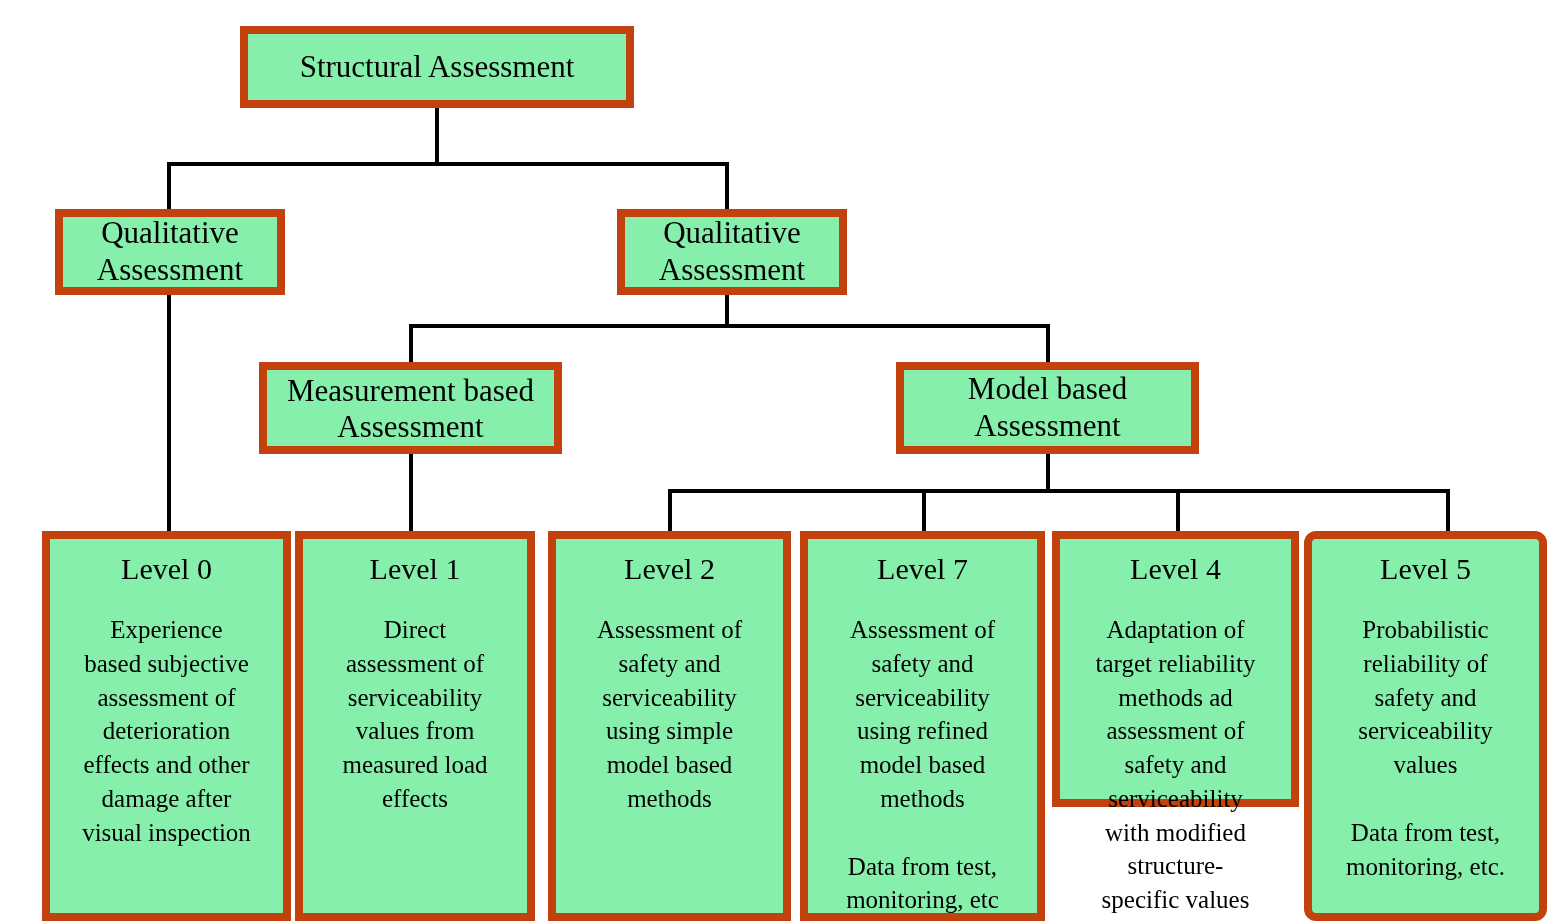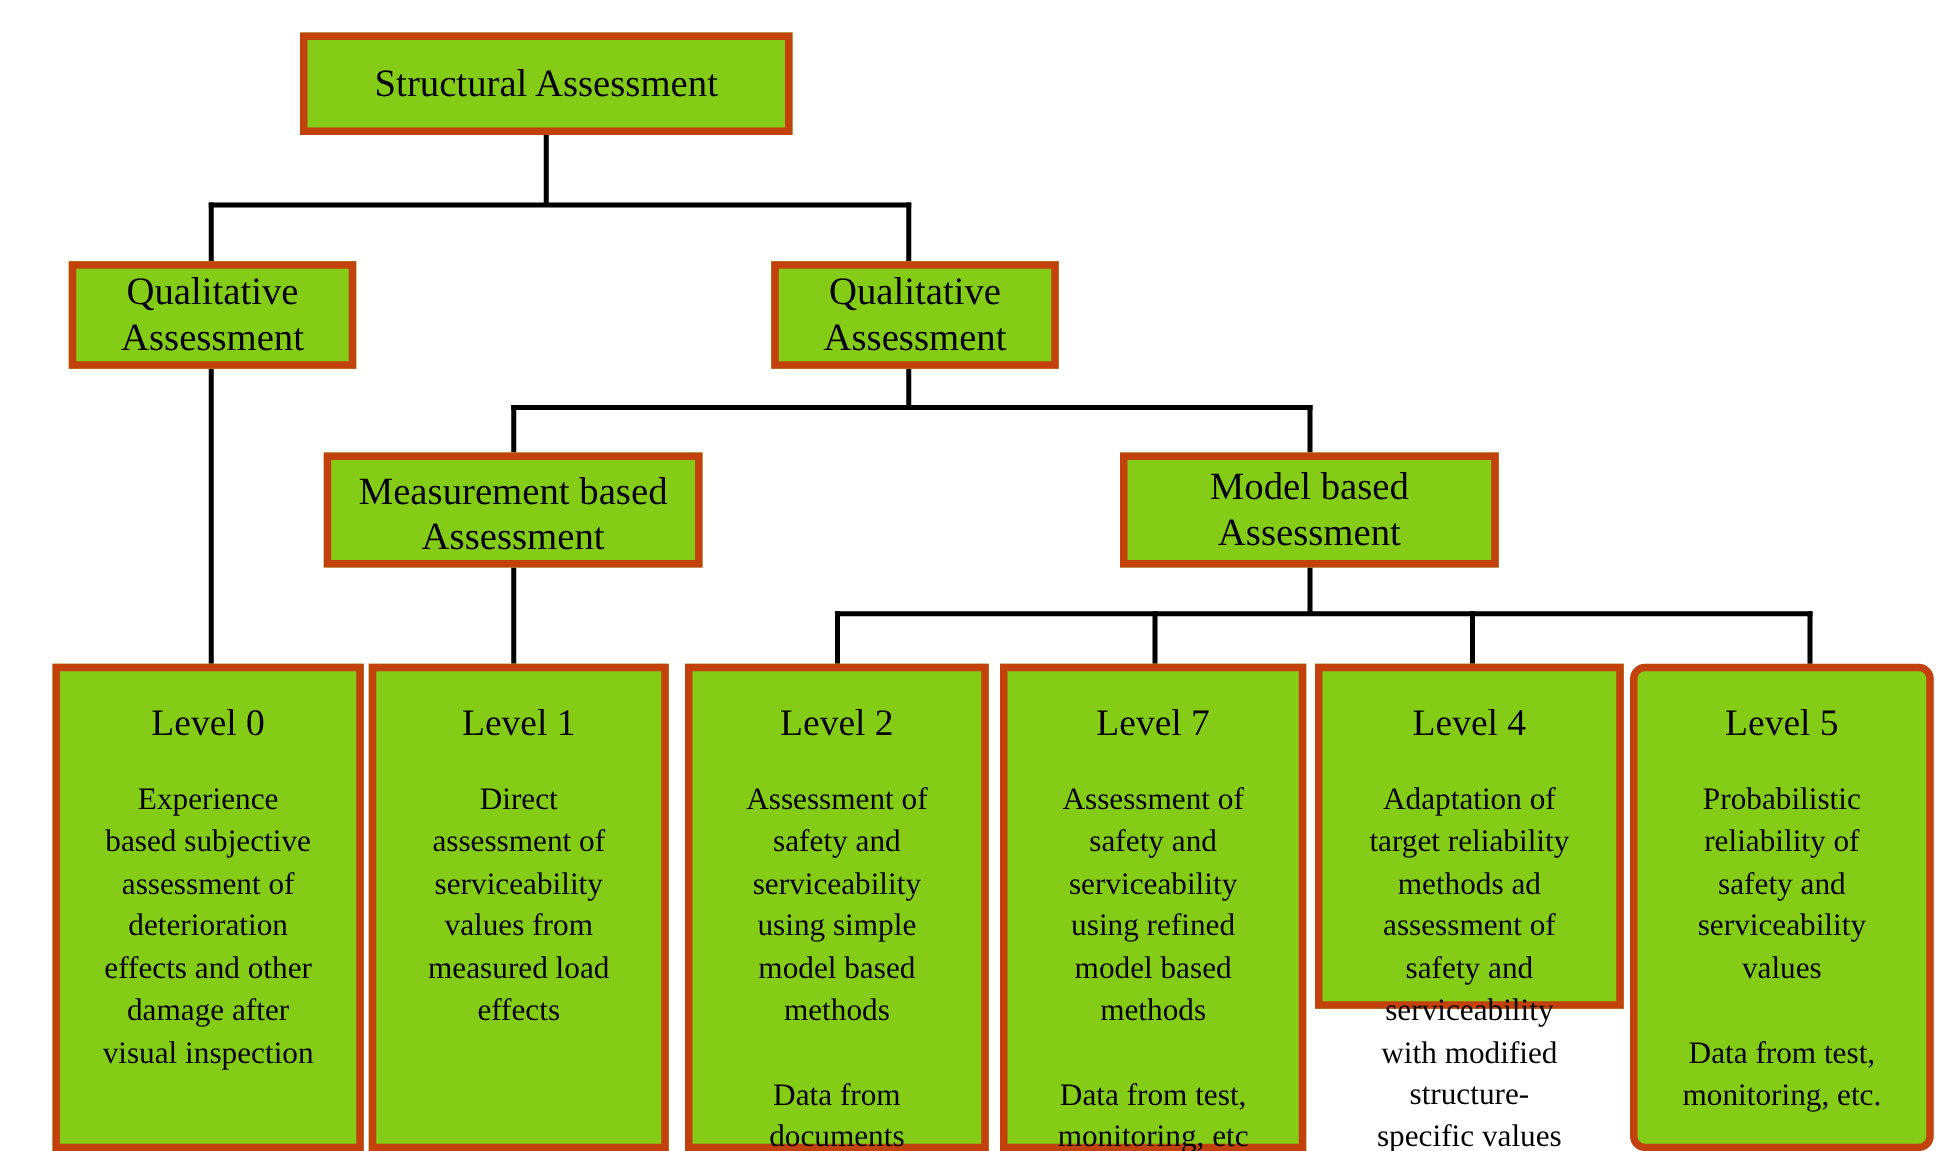--- a/index.html
+++ b/index.html
@@ -20,8 +20,8 @@
   .node {
     position: absolute;
     box-sizing: border-box;
-    border: 6px solid #c2410c;
-    background: #84cc16;
+    border: 8px solid #c2410c;
+    background: #86efac;
     display: flex;
     flex-direction: column;
     align-items: center;

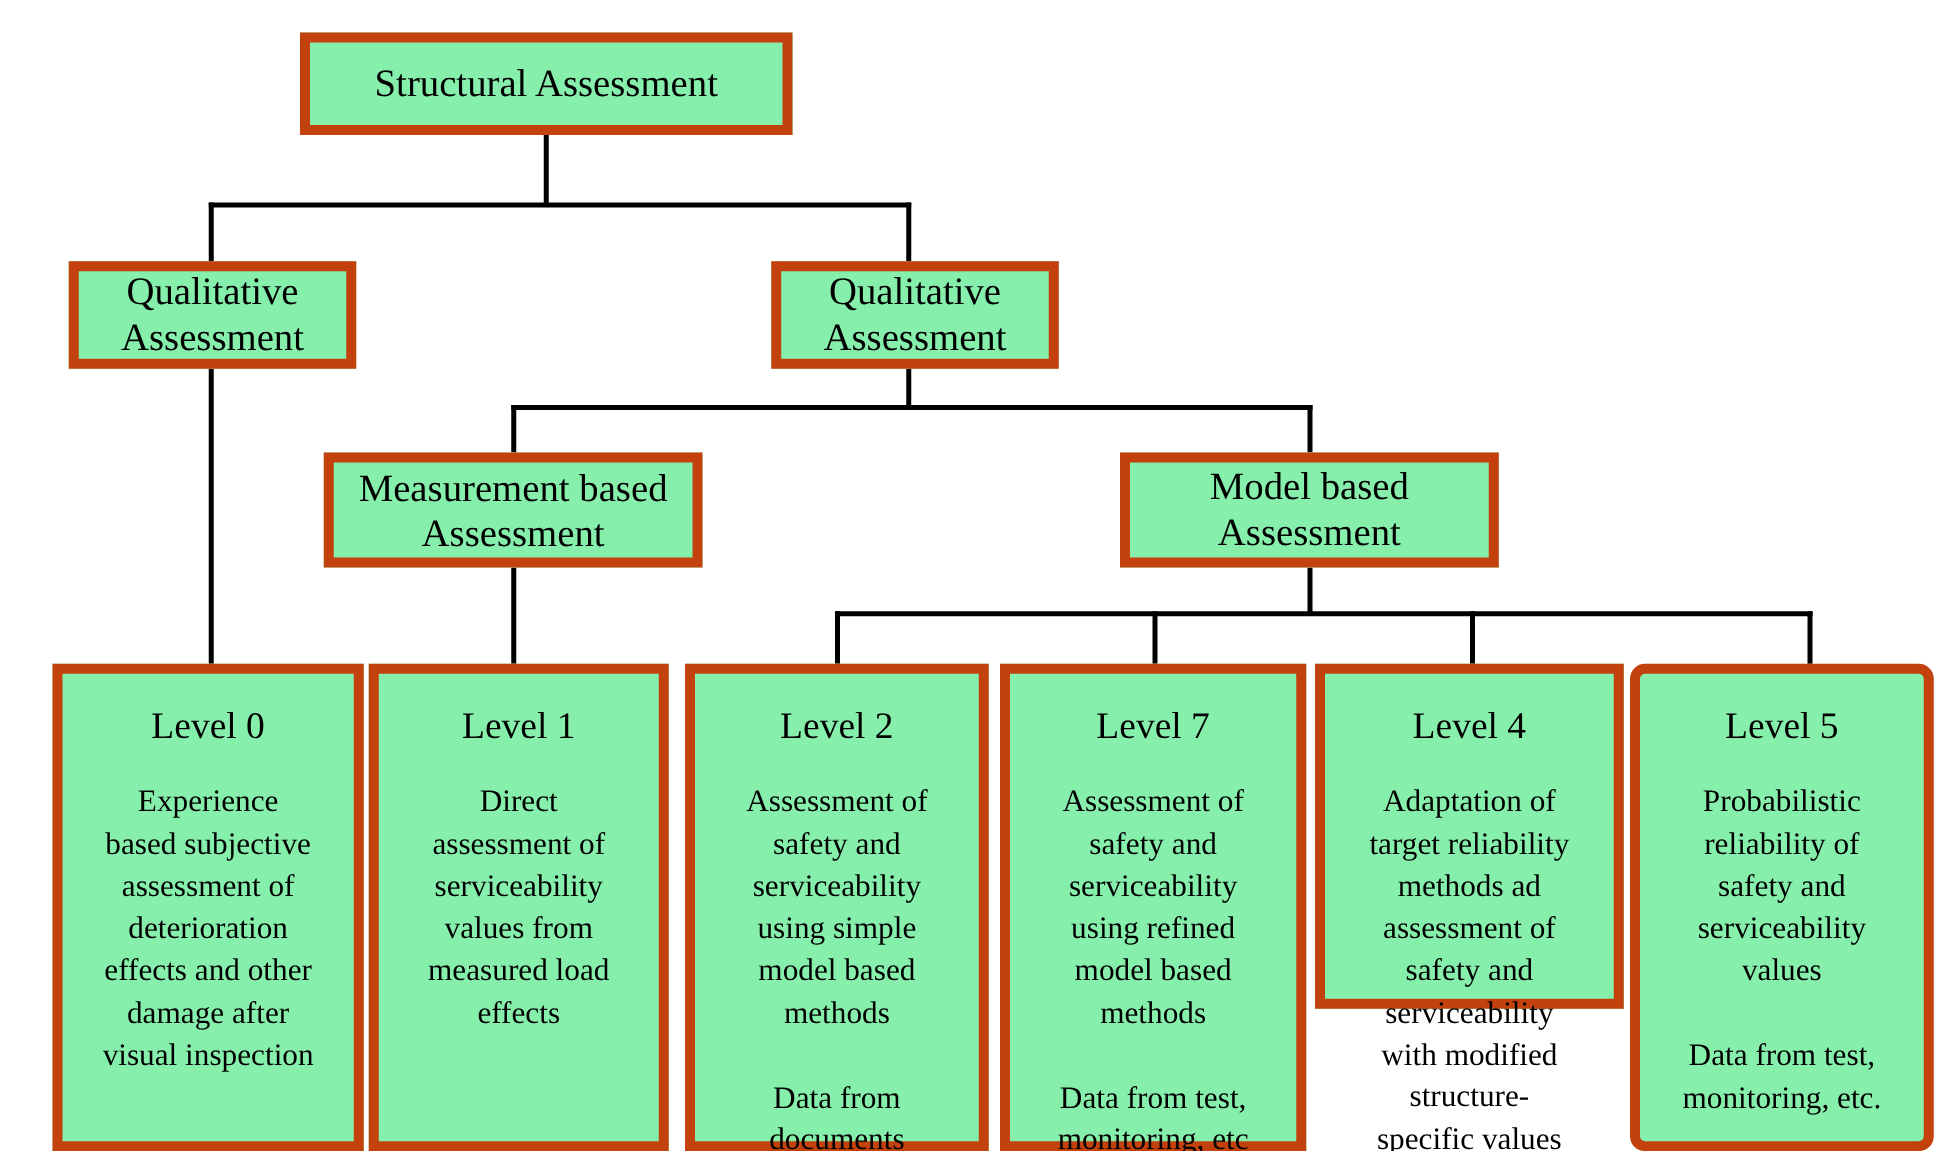--- a/index.html
+++ b/index.html
@@ -49,7 +49,6 @@
     text-align: right;
     line-height: 1.2;
     margin-bottom: 26px;
-    margin-top: 12px;
   }
   .leaf-body {
     font-size: 25px;

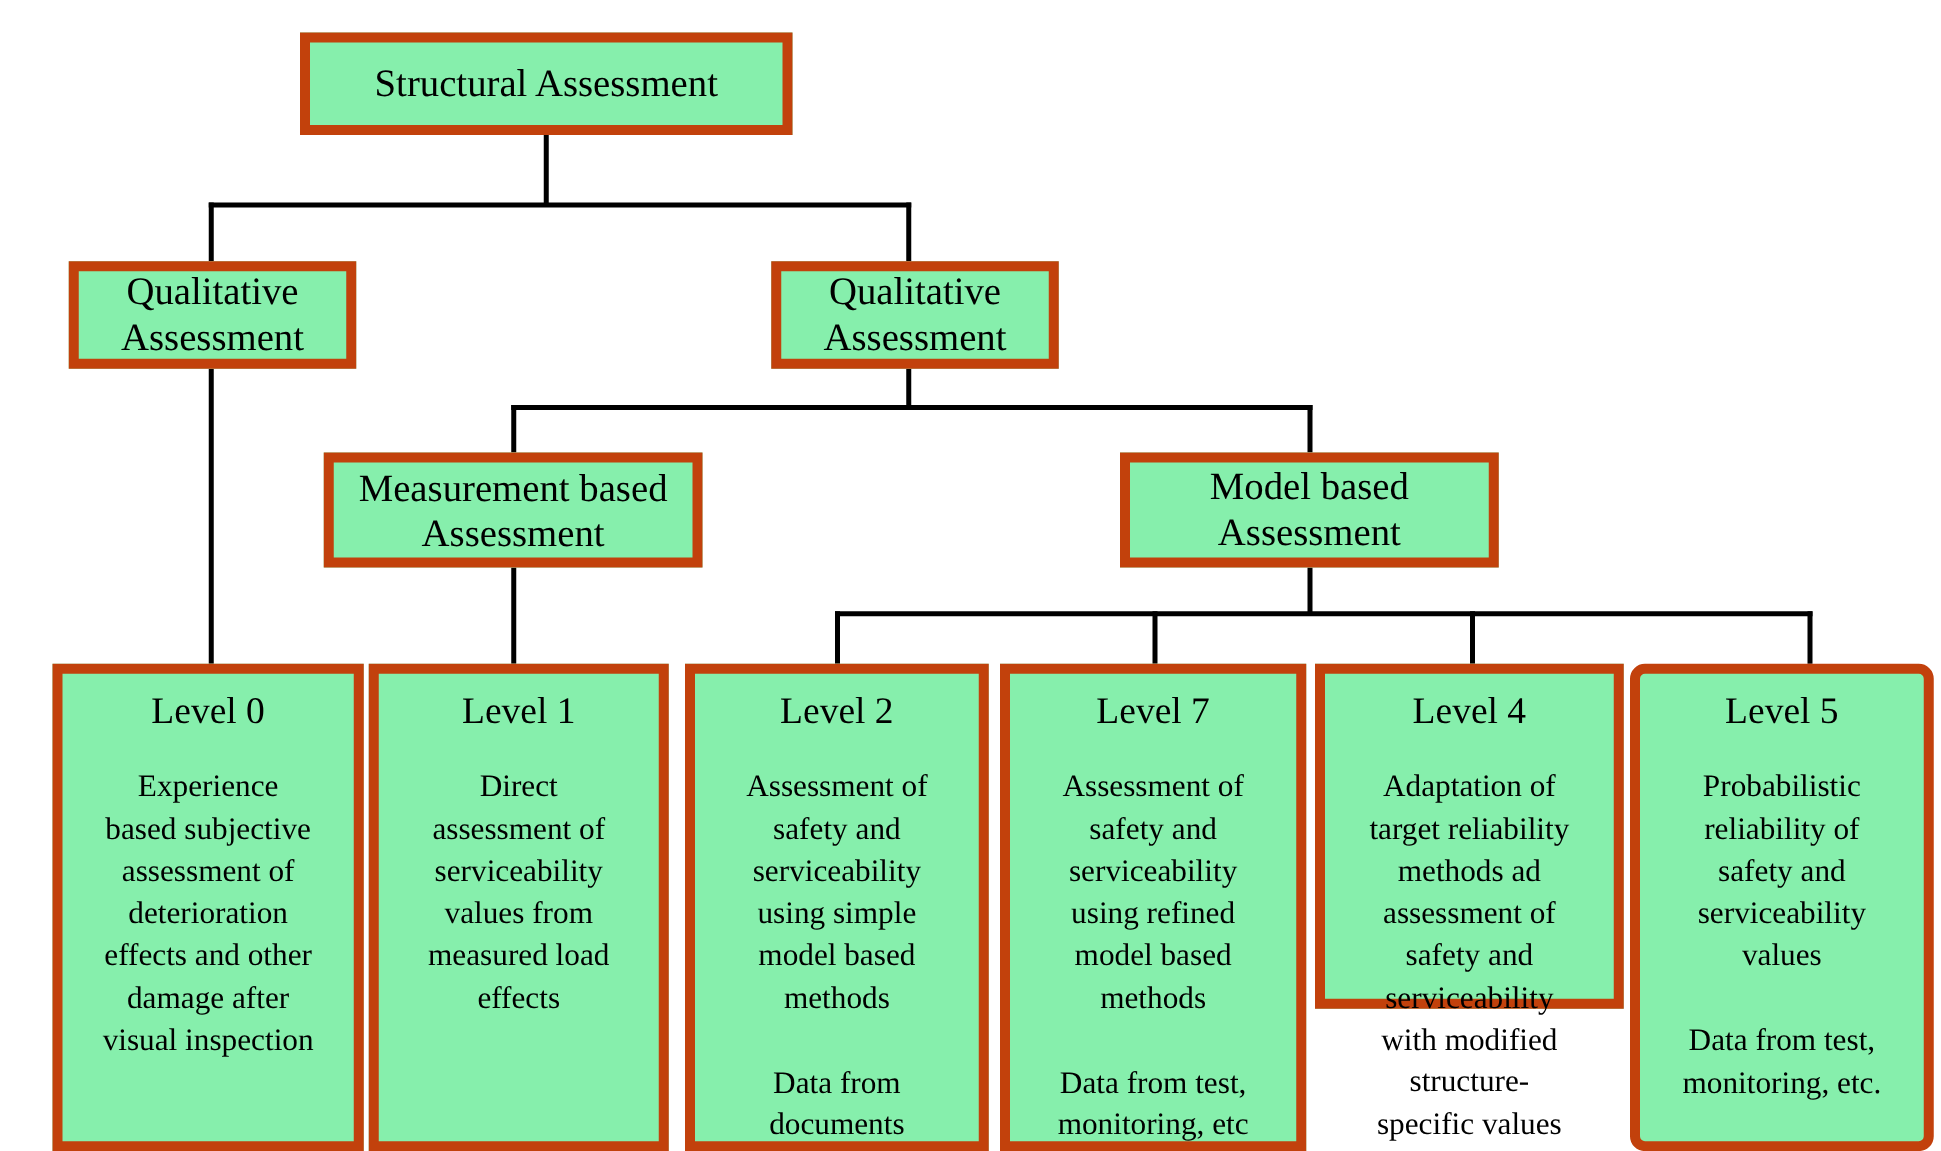--- a/index.html
+++ b/index.html
@@ -156,8 +156,6 @@
 using simple
 model based
 methods</div>
-    <div class="leaf-body second">Data from
-documents</div>
   </div>
 
   <div class="node leaf" style="left:800px; top:531px; width:245px; height:390px;">

